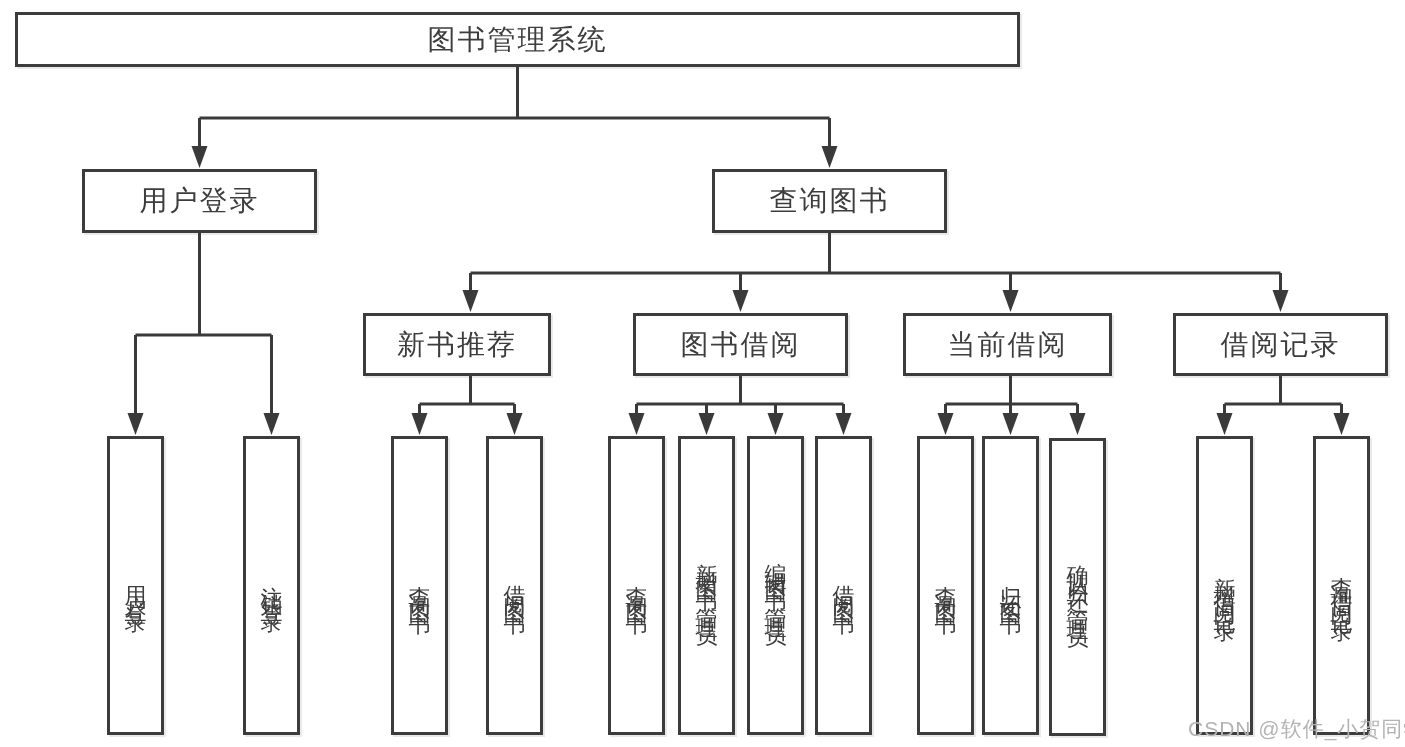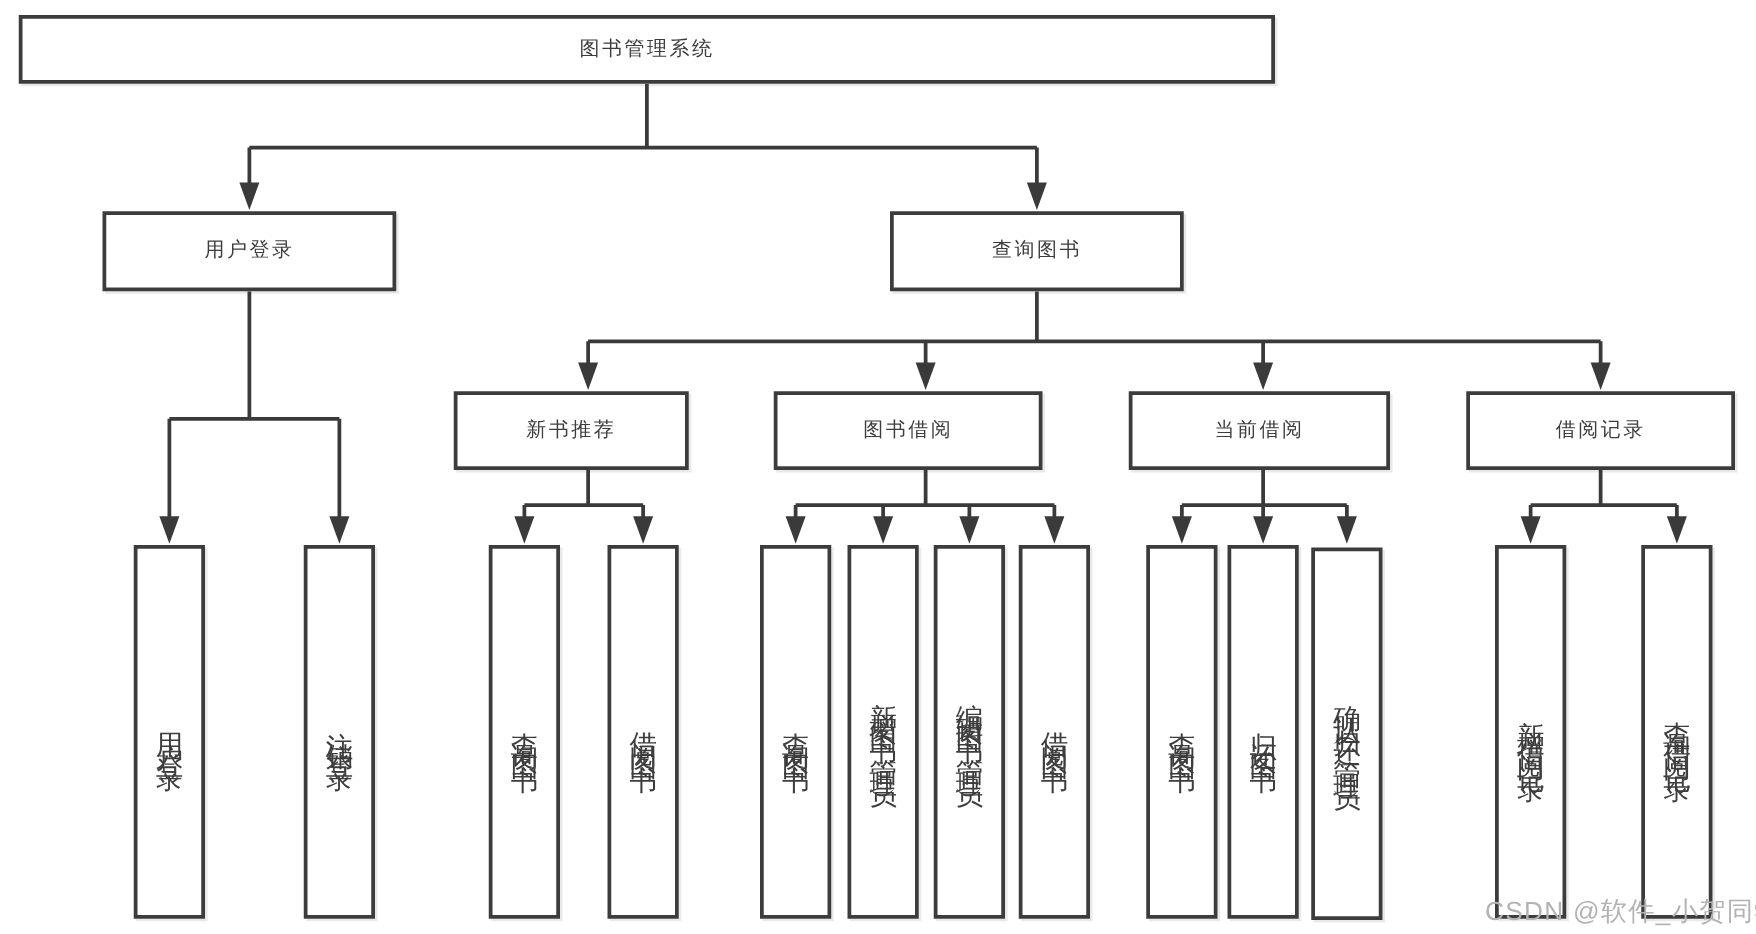--- a/index.html
+++ b/index.html
@@ -14,7 +14,7 @@
     box-shadow:2px 2px 0 rgba(70,70,70,0.12);
   }
   .hlabel{
-    font-size:16px;color:#3d3d3d;letter-spacing:2px;line-height:1;white-space:nowrap;
+    font-size:28px;color:#3d3d3d;letter-spacing:2px;line-height:1;white-space:nowrap;
   }
   .vtext{
     writing-mode:vertical-rl;text-orientation:mixed;

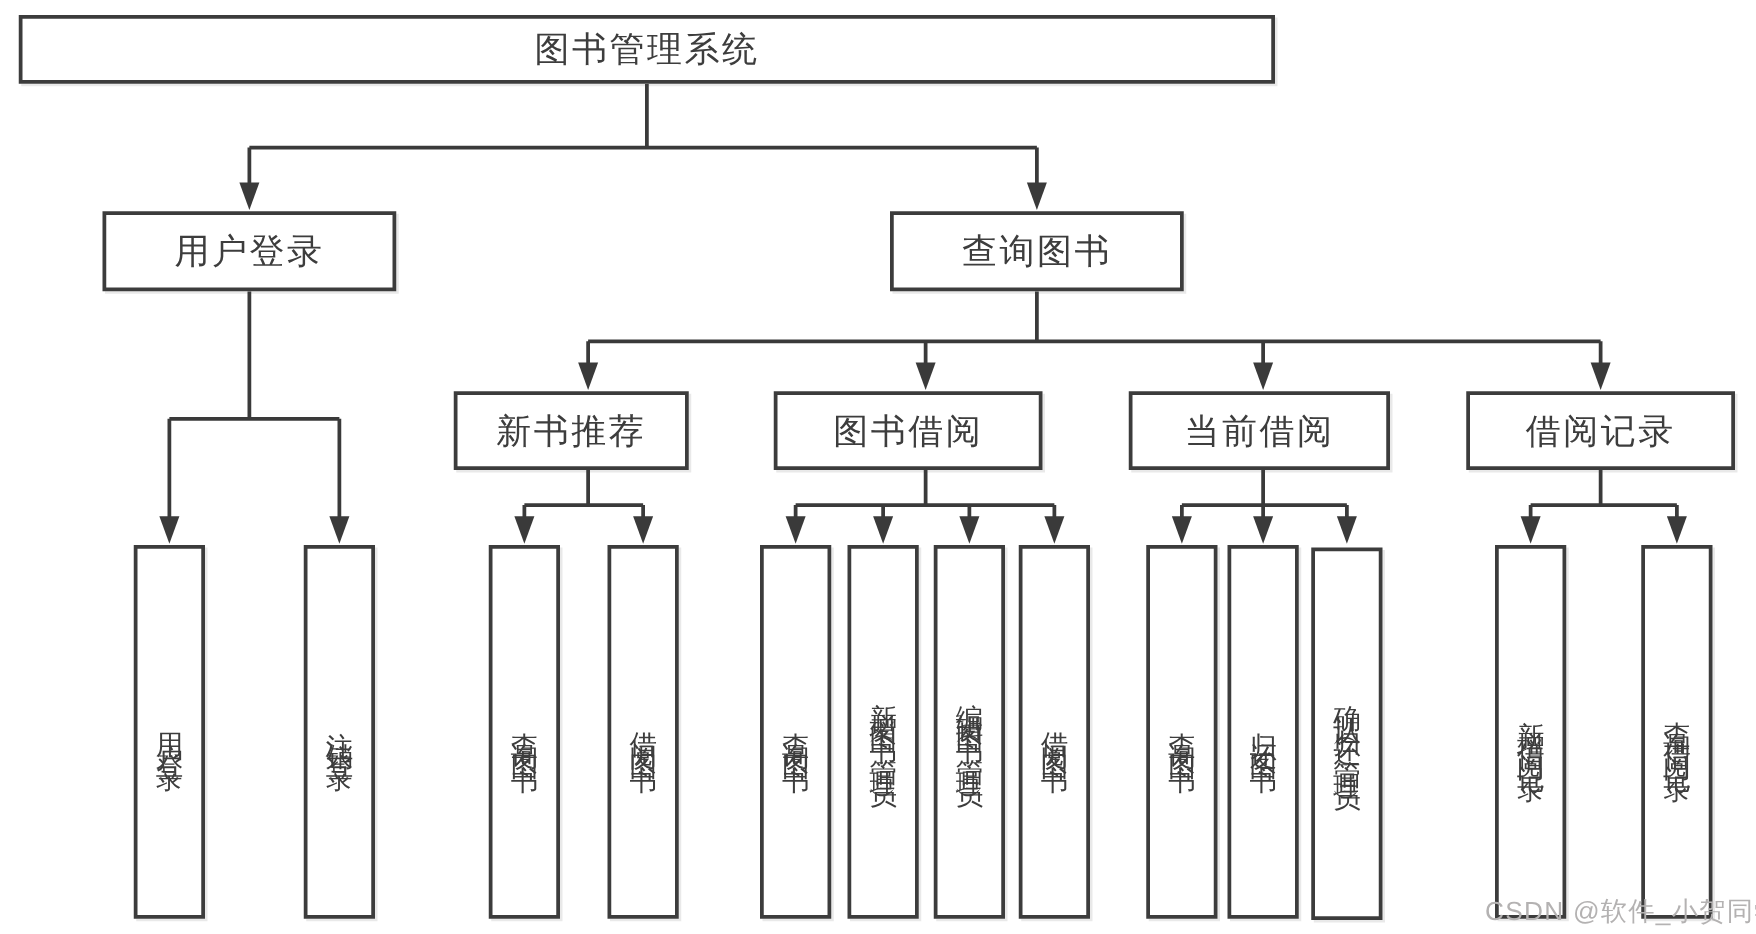--- a/index.html
+++ b/index.html
@@ -101,7 +101,7 @@
   <div class="box" style="left:363px;top:313px;width:188px;height:63px">
     <span class="hlabel">新书推荐</span>
   </div>
-  <div class="box" style="left:619px;top:313px;width:215px;height:63px">
+  <div class="box" style="left:633px;top:313px;width:215px;height:63px">
     <span class="hlabel">图书借阅</span>
   </div>
   <div class="box" style="left:903px;top:313px;width:209px;height:63px">

